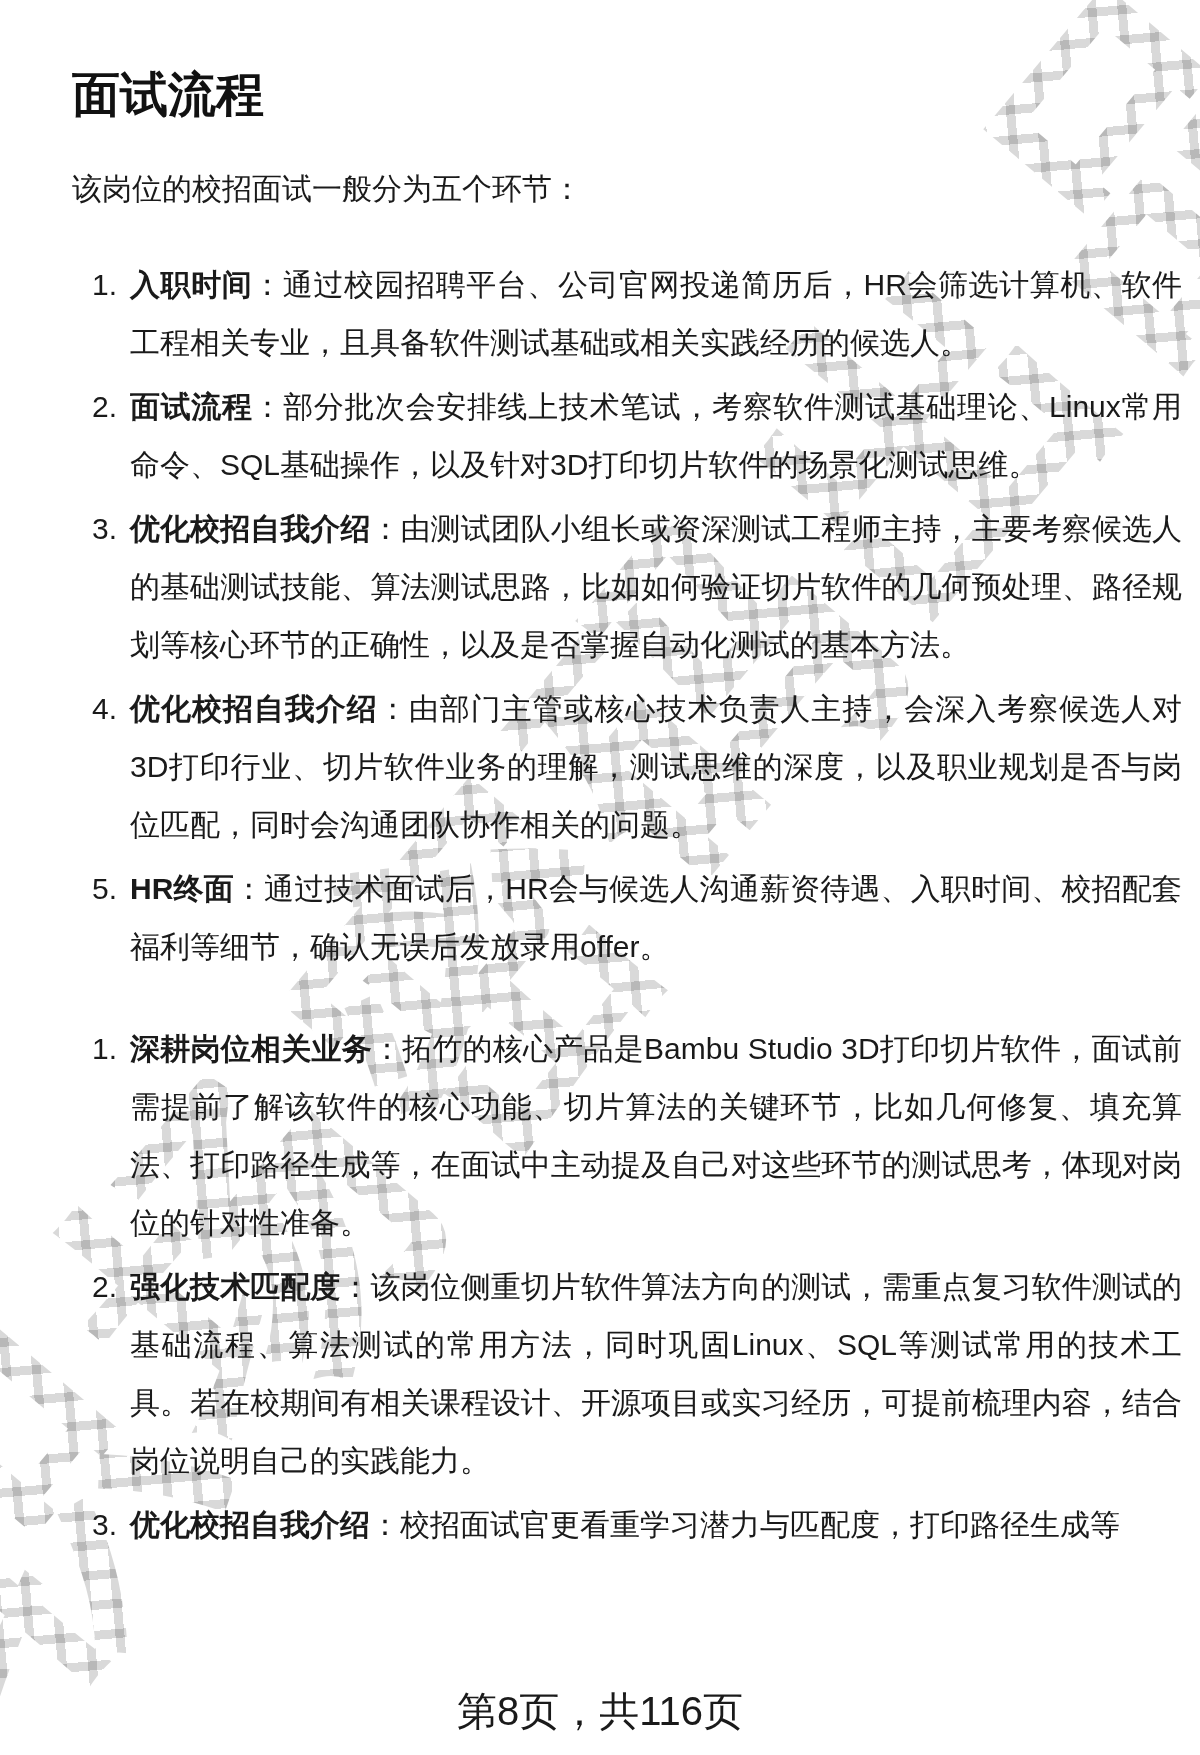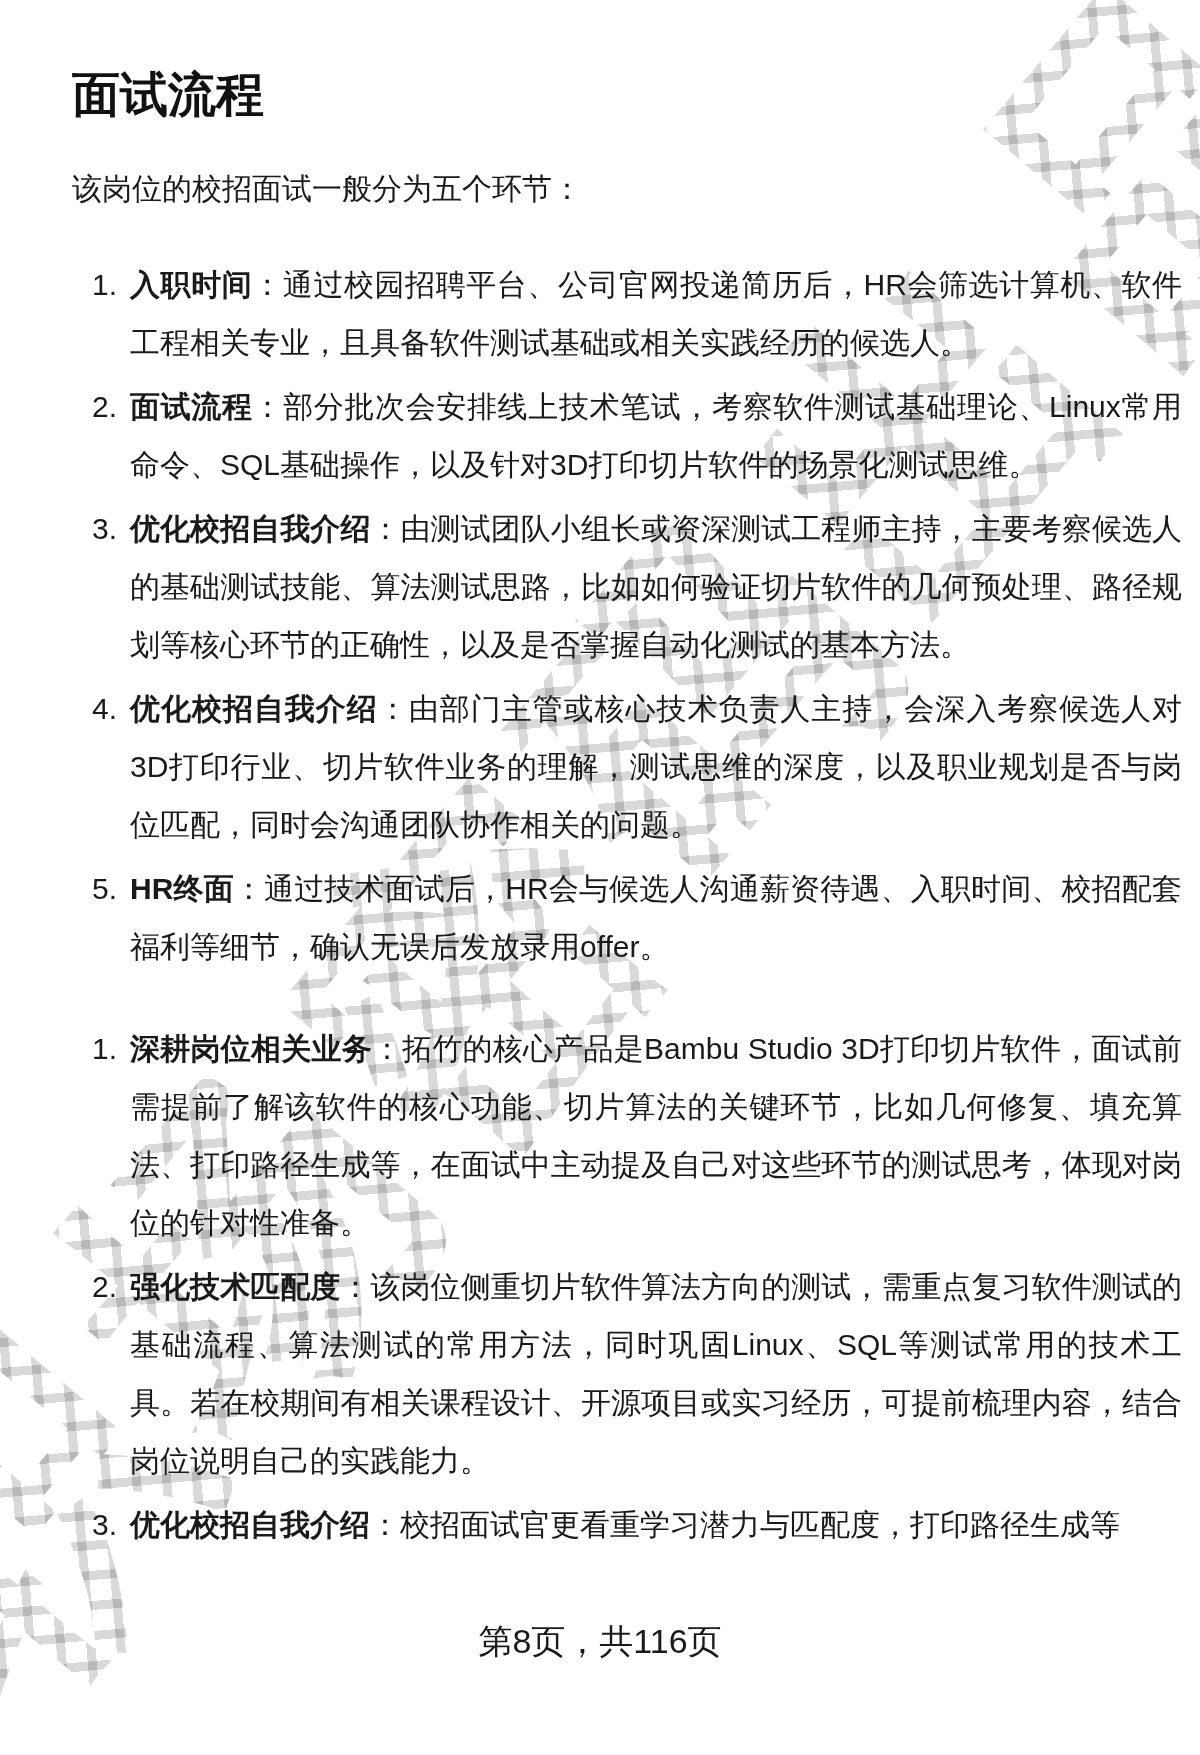--- a/index.html
+++ b/index.html
@@ -79,8 +79,8 @@
     position: absolute;
     left: 0;
     right: 0;
-    top: 1612px;
-    font-size: 34px;
+    top: 1682px;
+    font-size: 40px;
     line-height: 58px;
     text-align: center;
     color: #1a1a1a;

